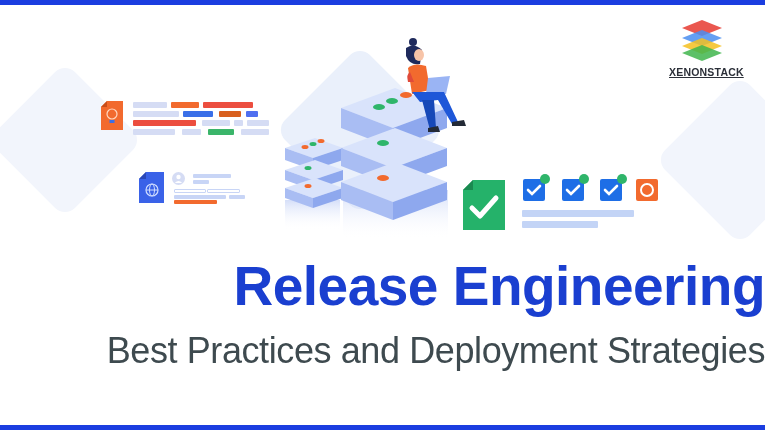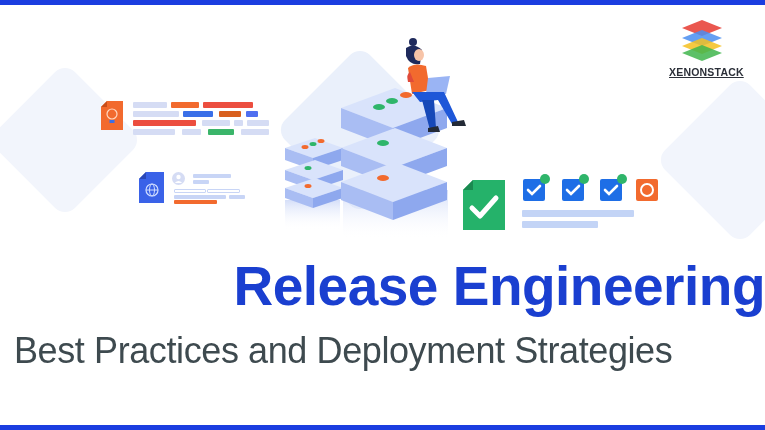--- a/index.html
+++ b/index.html
@@ -12,7 +12,7 @@
   .pill { position:absolute; height:6px; border-radius:1px; }
   .logo-text { position:absolute; left:669px; top:66px; font-size:10.5px; font-weight:bold; color:#2b2f38; letter-spacing:0.2px;text-decoration:underline; }
   .title { position:absolute; left:0; width:765px; top:254px; text-align:right; font-size:55px; font-weight:bold; color:#1a3fd0; letter-spacing:-0.5px; }
-  .subtitle { position:absolute; left:0; width:765px; top:330px; text-align:left; font-size:36px; color:#3e4a4f; letter-spacing:-0.4px; padding-left:14px; }
+  .subtitle { position:absolute; left:0; width:765px; top:330px; text-align:right; font-size:36px; color:#3e4a4f; letter-spacing:-0.4px; padding-left:14px; }
   .checkbox { position:absolute; width:22px; height:22px; background:#1e6ee6; border-radius:2px; }
   .checkbox .dot { position:absolute; right:-5px; top:-5px; width:10px; height:10px; background:#2fb56a; border-radius:50%; }
 </style>

